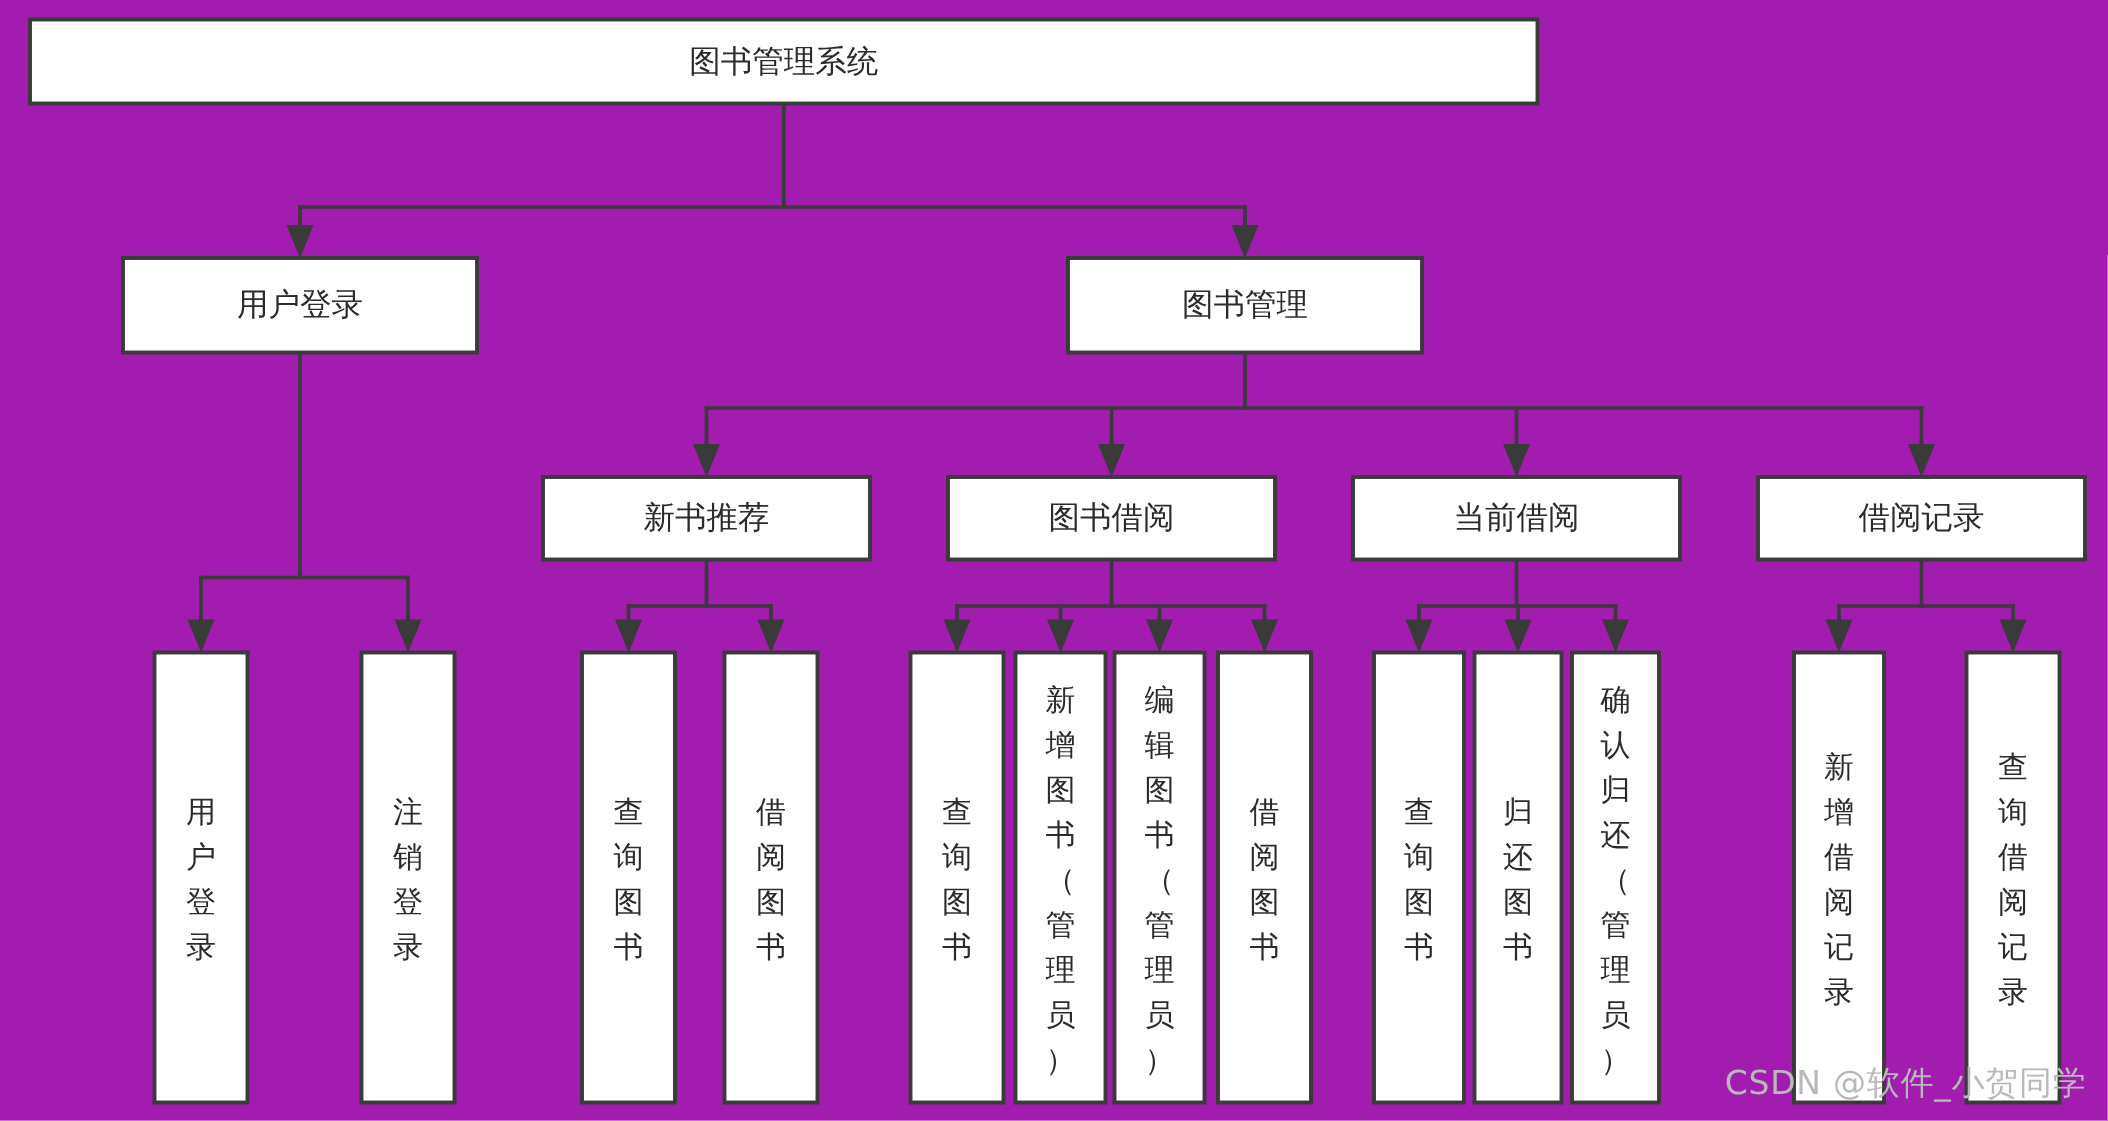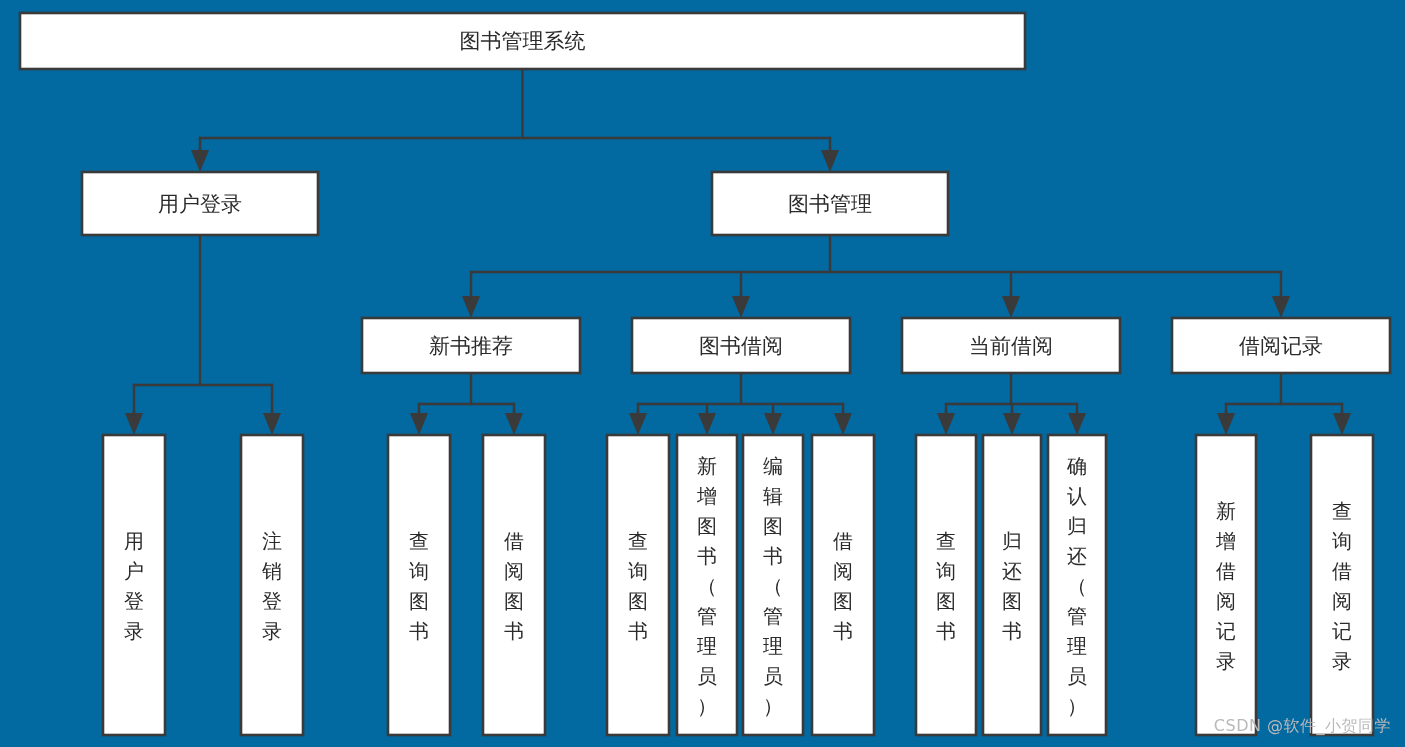--- a/index.html
+++ b/index.html
@@ -18,7 +18,7 @@
     position: relative;
     width: 1405px;
     height: 747px;
-    background: #0369a1;
+    background: #a21caf;
   }
   svg#tree-svg {
     position: absolute;

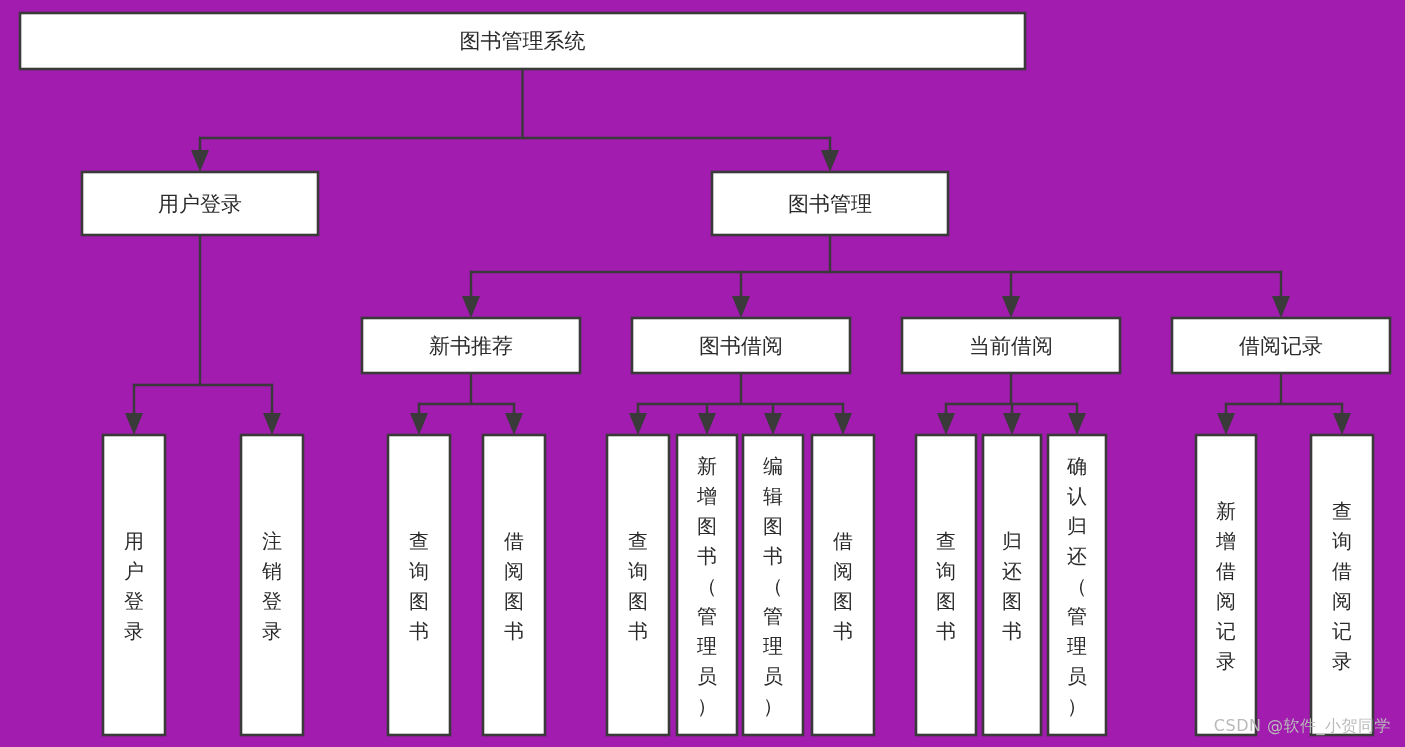--- a/index.html
+++ b/index.html
@@ -61,7 +61,7 @@
     right: 14px;
     bottom: 10px;
     font-family: "DejaVu Sans", "Liberation Sans", sans-serif;
-    font-size: 16px;
+    font-size: 22px;
     color: #b9b9b9;
     letter-spacing: 0.5px;
     white-space: nowrap;

